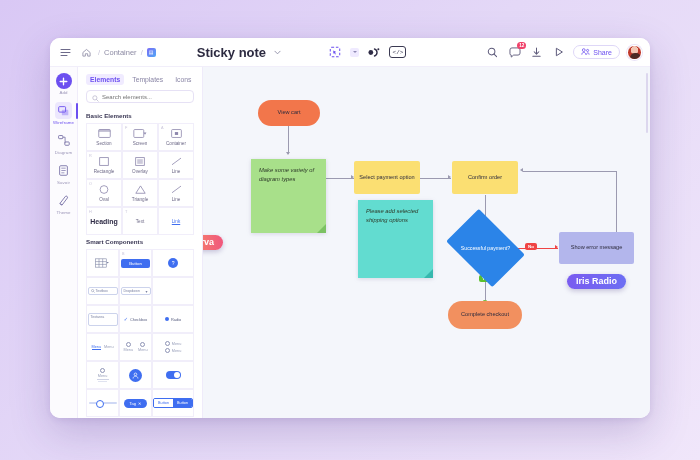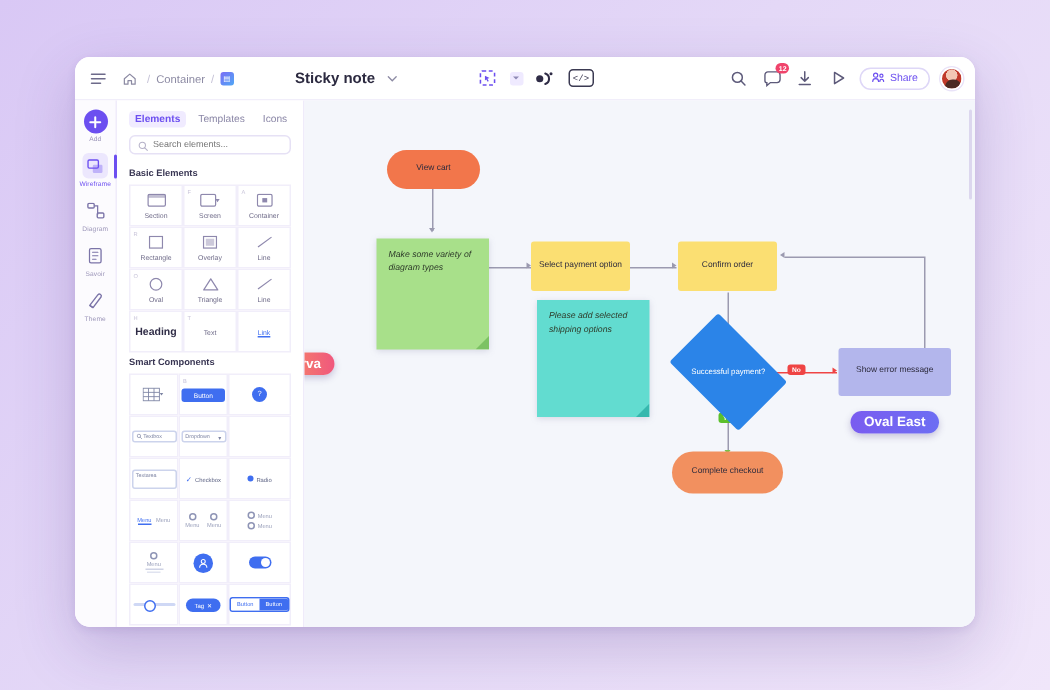--- a/index.html
+++ b/index.html
@@ -28,7 +28,7 @@
   .bc { display:flex; align-items:center; gap:4px; font-size:7.5px; color:#8c8aa3; white-space:nowrap; }
   .bc .sep { color:#c5c2d6; }
   .bc .crumb { color:#8c8aa3; }
-  .bc .current { color:#2c2a40; font-weight:bold; font-size:10px;padding-left:37px; }
+  .bc .current { color:#2c2a40; font-weight:bold; font-size:13px;padding-left:37px; }
   .bc-badge {
     width:9px;height:9px;border-radius:2px;
     background:linear-gradient(135deg,#7b6cf6,#4fa8f5);

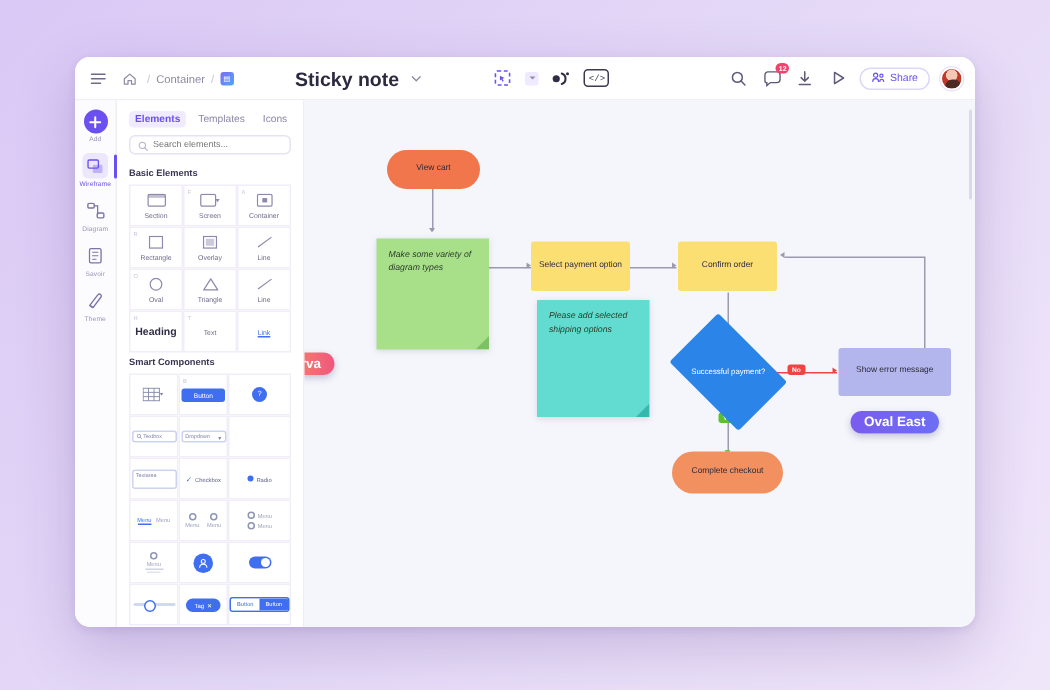--- a/index.html
+++ b/index.html
@@ -612,7 +612,7 @@
         <svg class="cur-arrow" width="15" height="17" viewBox="0 0 16 18" style="left:-5px; top:-10px;">
           <path d="M2 0.5L14 7.5L8 9L10 15.5L6.6 17L4.6 10.6L0.8 14Z" fill="#7a5cf0"></path>
         </svg>
-        <div class="cur-pill" style="background:linear-gradient(90deg,#7a5cf0,#6d6ef3);">Oval East</div>
+        <div class="cur-pill" style="background:linear-gradient(90deg,#7a5cf0,#6d6ef3);">Iris Radio</div>
       </div>
 
       <div class="vscroll"></div>

